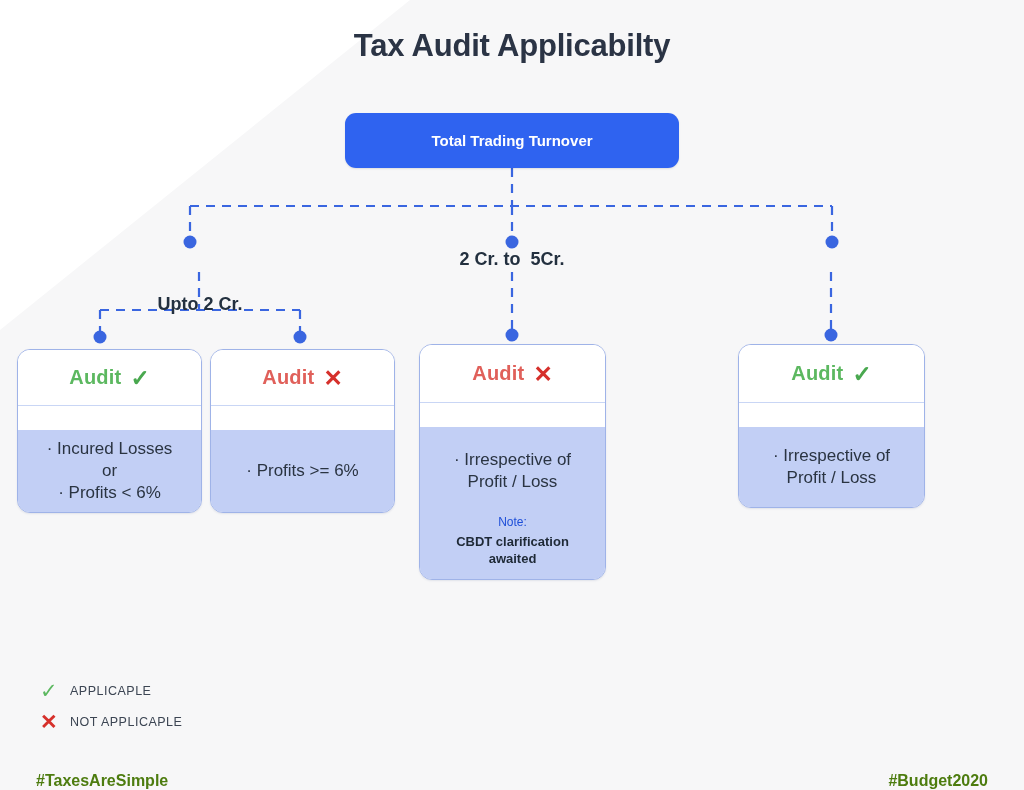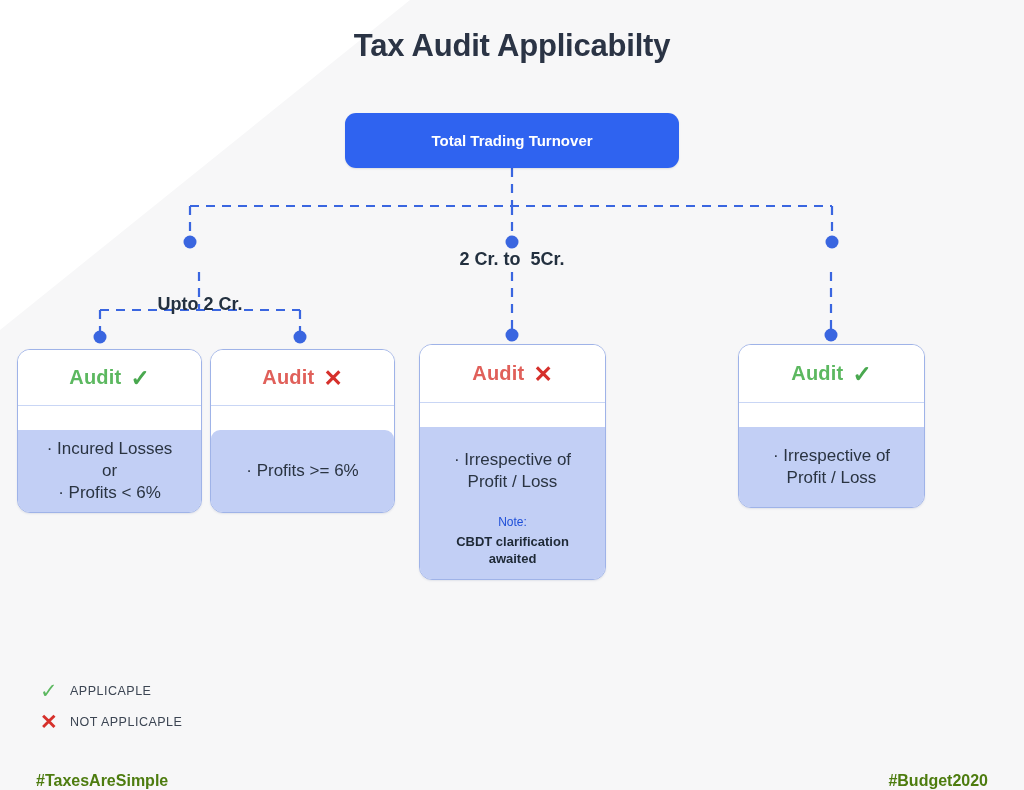--- a/index.html
+++ b/index.html
@@ -166,7 +166,7 @@
   #card-1 .card-header { height: 55px; }
   #card-2 .card-header { height: 57px; }
   #card-3 .card-header { height: 57px; }
-  #card-1 .card-body { justify-content: center; border-radius: 9px; }
+  #card-1 .card-body { justify-content: center; }
   #card-2 .card-body { justify-content: flex-start; padding-top: 22px; }
   #card-3 .card-body { justify-content: center; }
 

